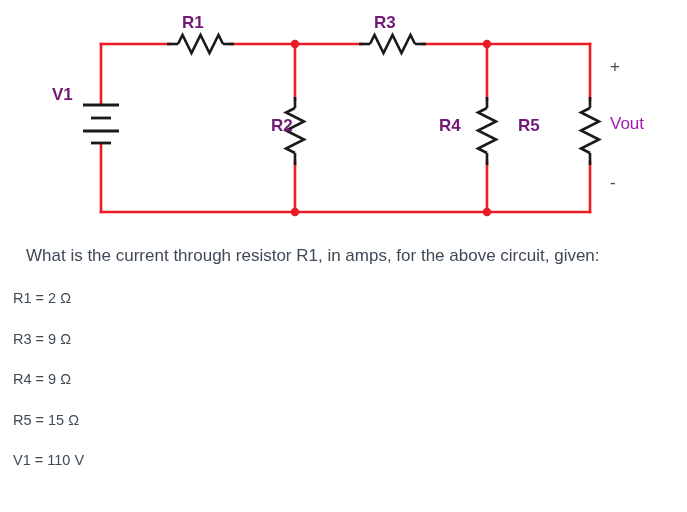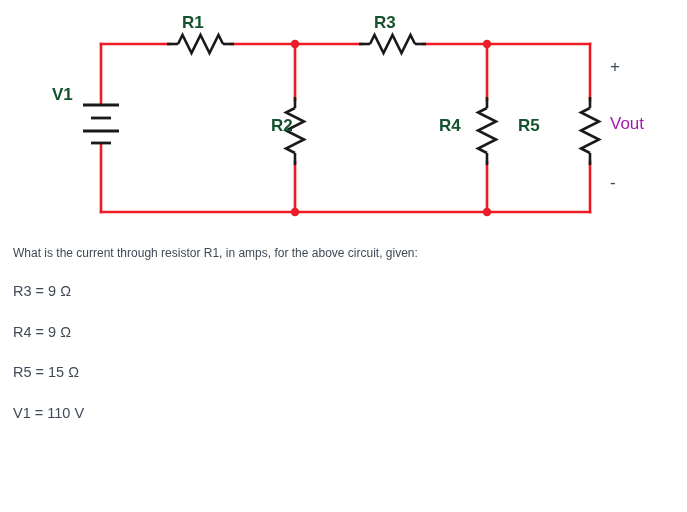--- a/index.html
+++ b/index.html
@@ -35,7 +35,7 @@
     font-family: "Liberation Sans", sans-serif;
     font-weight: bold;
     font-size: 17px;
-    color: #14532d;
+    color: #701a75;
     white-space: nowrap;
     line-height: 1;
   }

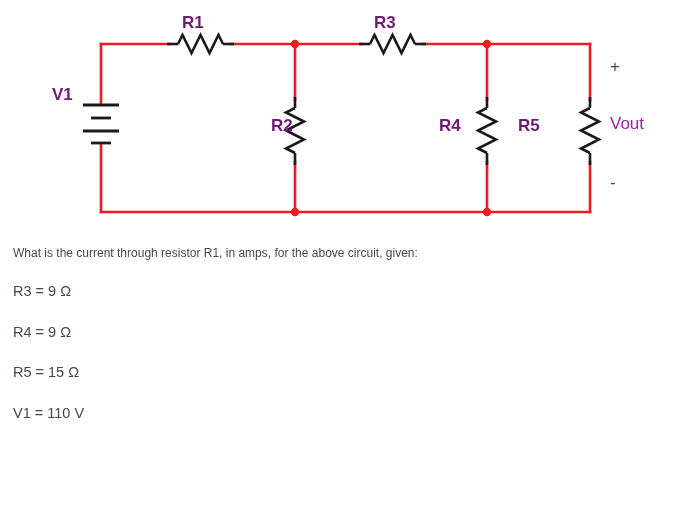--- a/index.html
+++ b/index.html
@@ -75,10 +75,10 @@
   }
   .question-text {
     font-family: "Liberation Sans", sans-serif;
-    font-size: 12px;
+    font-size: 17px;
     color: #3f4a56;
     line-height: 1.35;
-    margin: 0 0 21px 0;
+    margin: 0 0 21px 13px;
     white-space: nowrap;
   }
   .given-line {

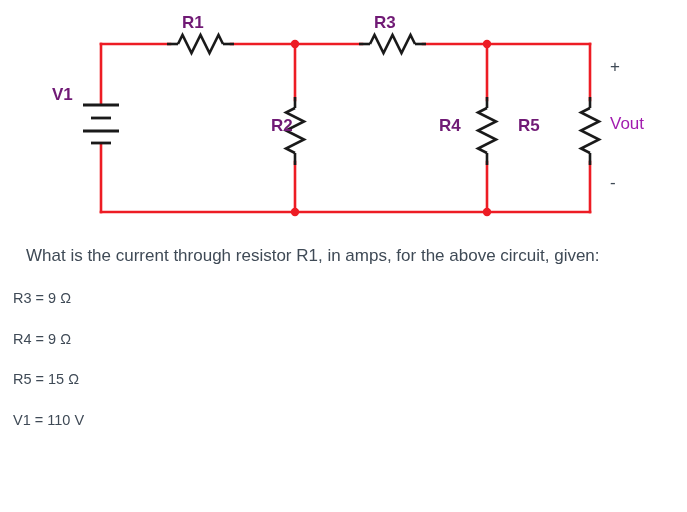--- a/index.html
+++ b/index.html
@@ -176,6 +176,7 @@
 <div class="question-block">
   <p class="question-text">What is the current through resistor R1, in amps,  for the above circuit, given:</p>
   <div>
+    <p class="given-line">R1 = 2 Ω</p>
     <p class="given-line">R3 = 9 Ω</p>
     <p class="given-line">R4 = 9 Ω</p>
     <p class="given-line">R5 = 15 Ω</p>

